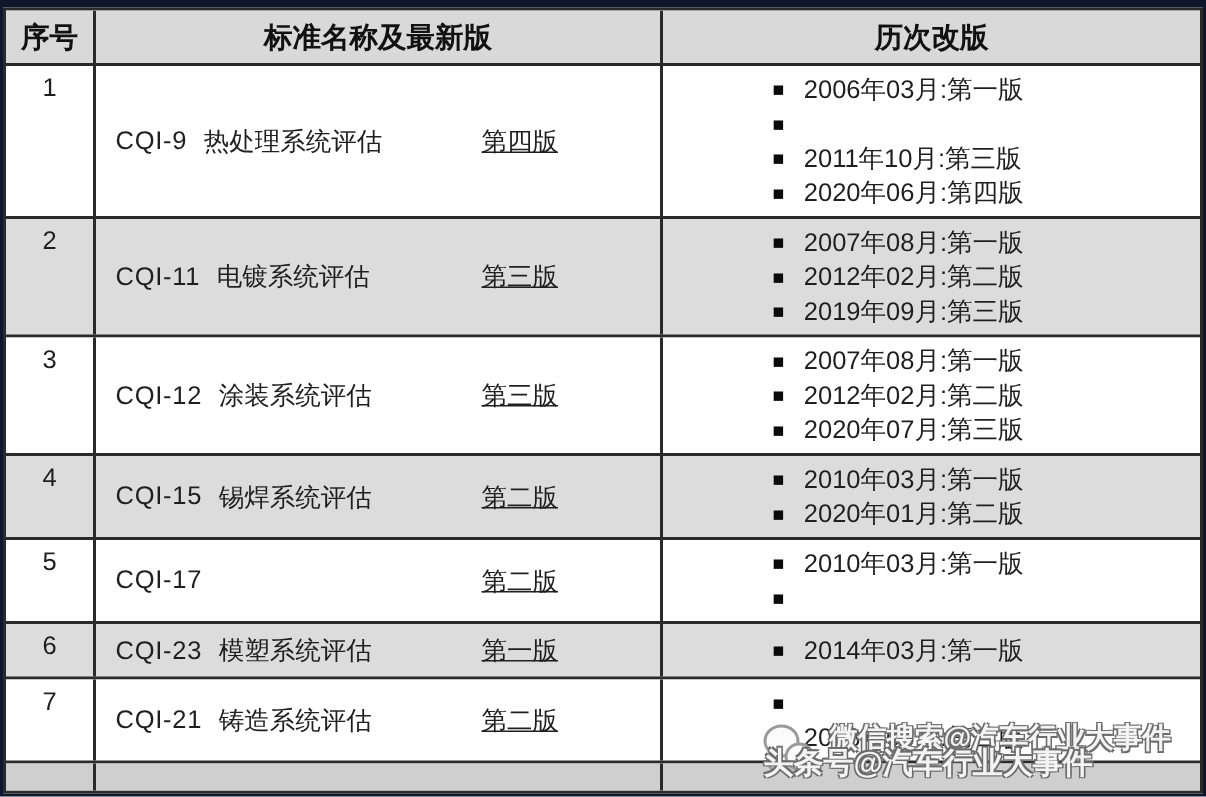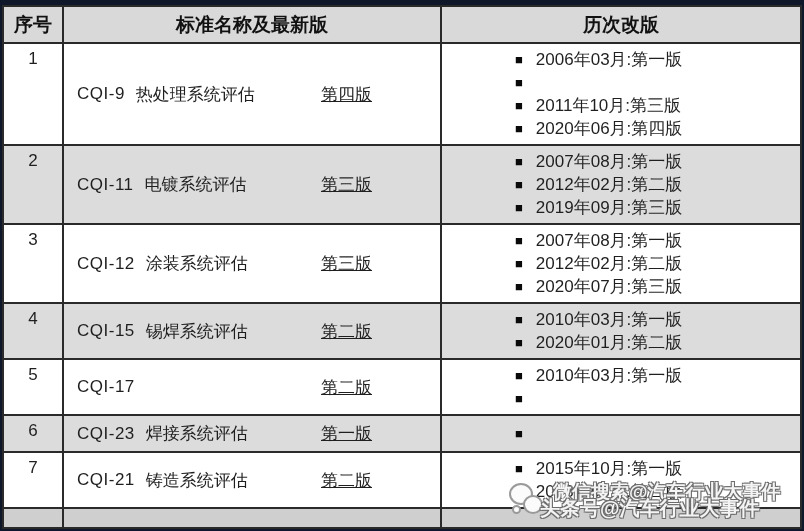--- a/index.html
+++ b/index.html
@@ -214,7 +214,7 @@
     <div class="cell no-cell">6</div>
     <div class="cell name-cell">
       <span class="std-code">CQI-23</span>
-      <span class="std-name">焊接系统评估</span>
+      <span class="std-name">模塑系统评估</span>
       <span class="std-version">第一版</span>
     </div>
     <div class="cell rev-cell">

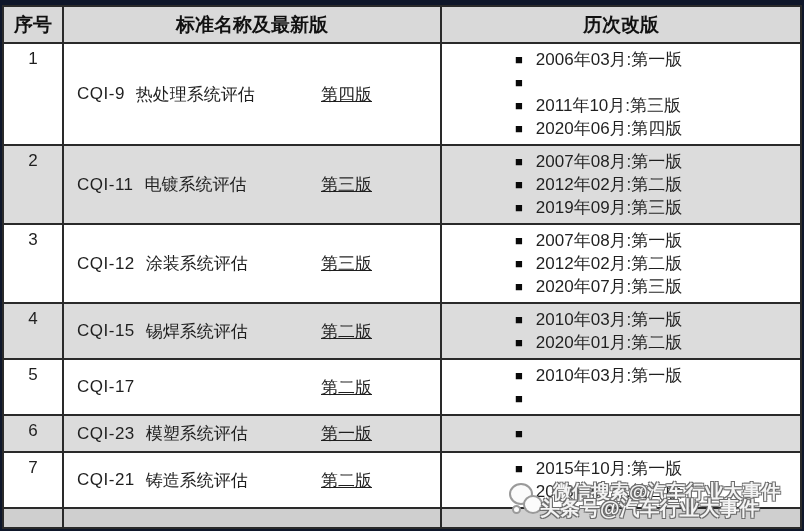--- a/index.html
+++ b/index.html
@@ -221,6 +221,7 @@
       <div class="rev-block">
               <div class="rev-line">
                 <span class="bullet">■</span>
+                <span>2014年03月:第一版</span>
               </div>
             </div>
     </div>

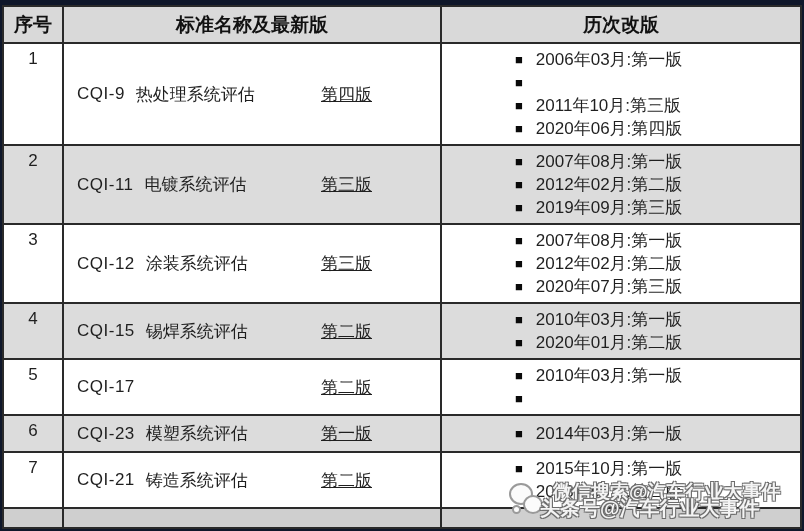--- a/index.html
+++ b/index.html
@@ -238,7 +238,6 @@
       <div class="rev-block">
               <div class="rev-line">
                 <span class="bullet">■</span>
-                <span>2015年10月:第一版</span>
               </div>
               <div class="rev-line">
                 <span class="bullet">■</span>

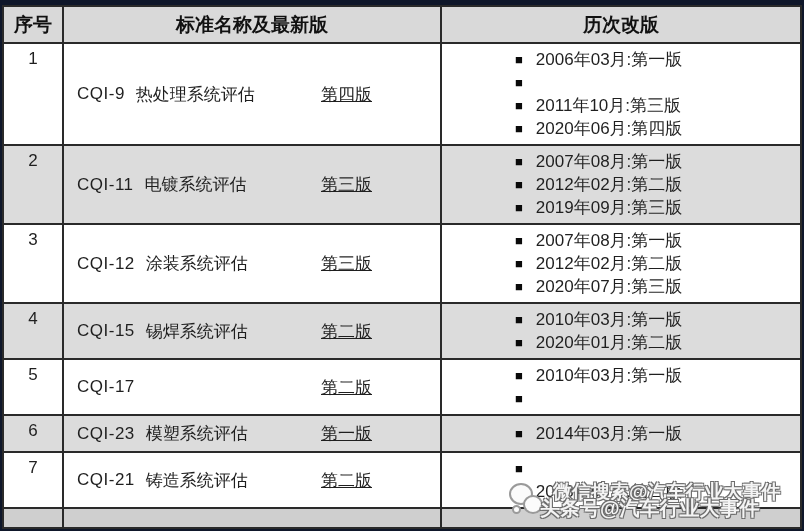--- a/index.html
+++ b/index.html
@@ -68,7 +68,7 @@
                  -1px 1px 0 #6d6d6d, 1px 1px 0 #6d6d6d;
   }
   .wm-line1 { top: 2px; left: 46px; font-size: 19px; }
-  .wm-line2 { top: 18px; left: 33px; font-size: 20px; }
+  .wm-line2 { top: 18px; left: 2px; font-size: 20px; }
   .wm-logo { position:absolute; left: 0; top: 4px; width: 52px; height: 40px; }
   .wm-circle {
     position:absolute; border-radius: 50%;

